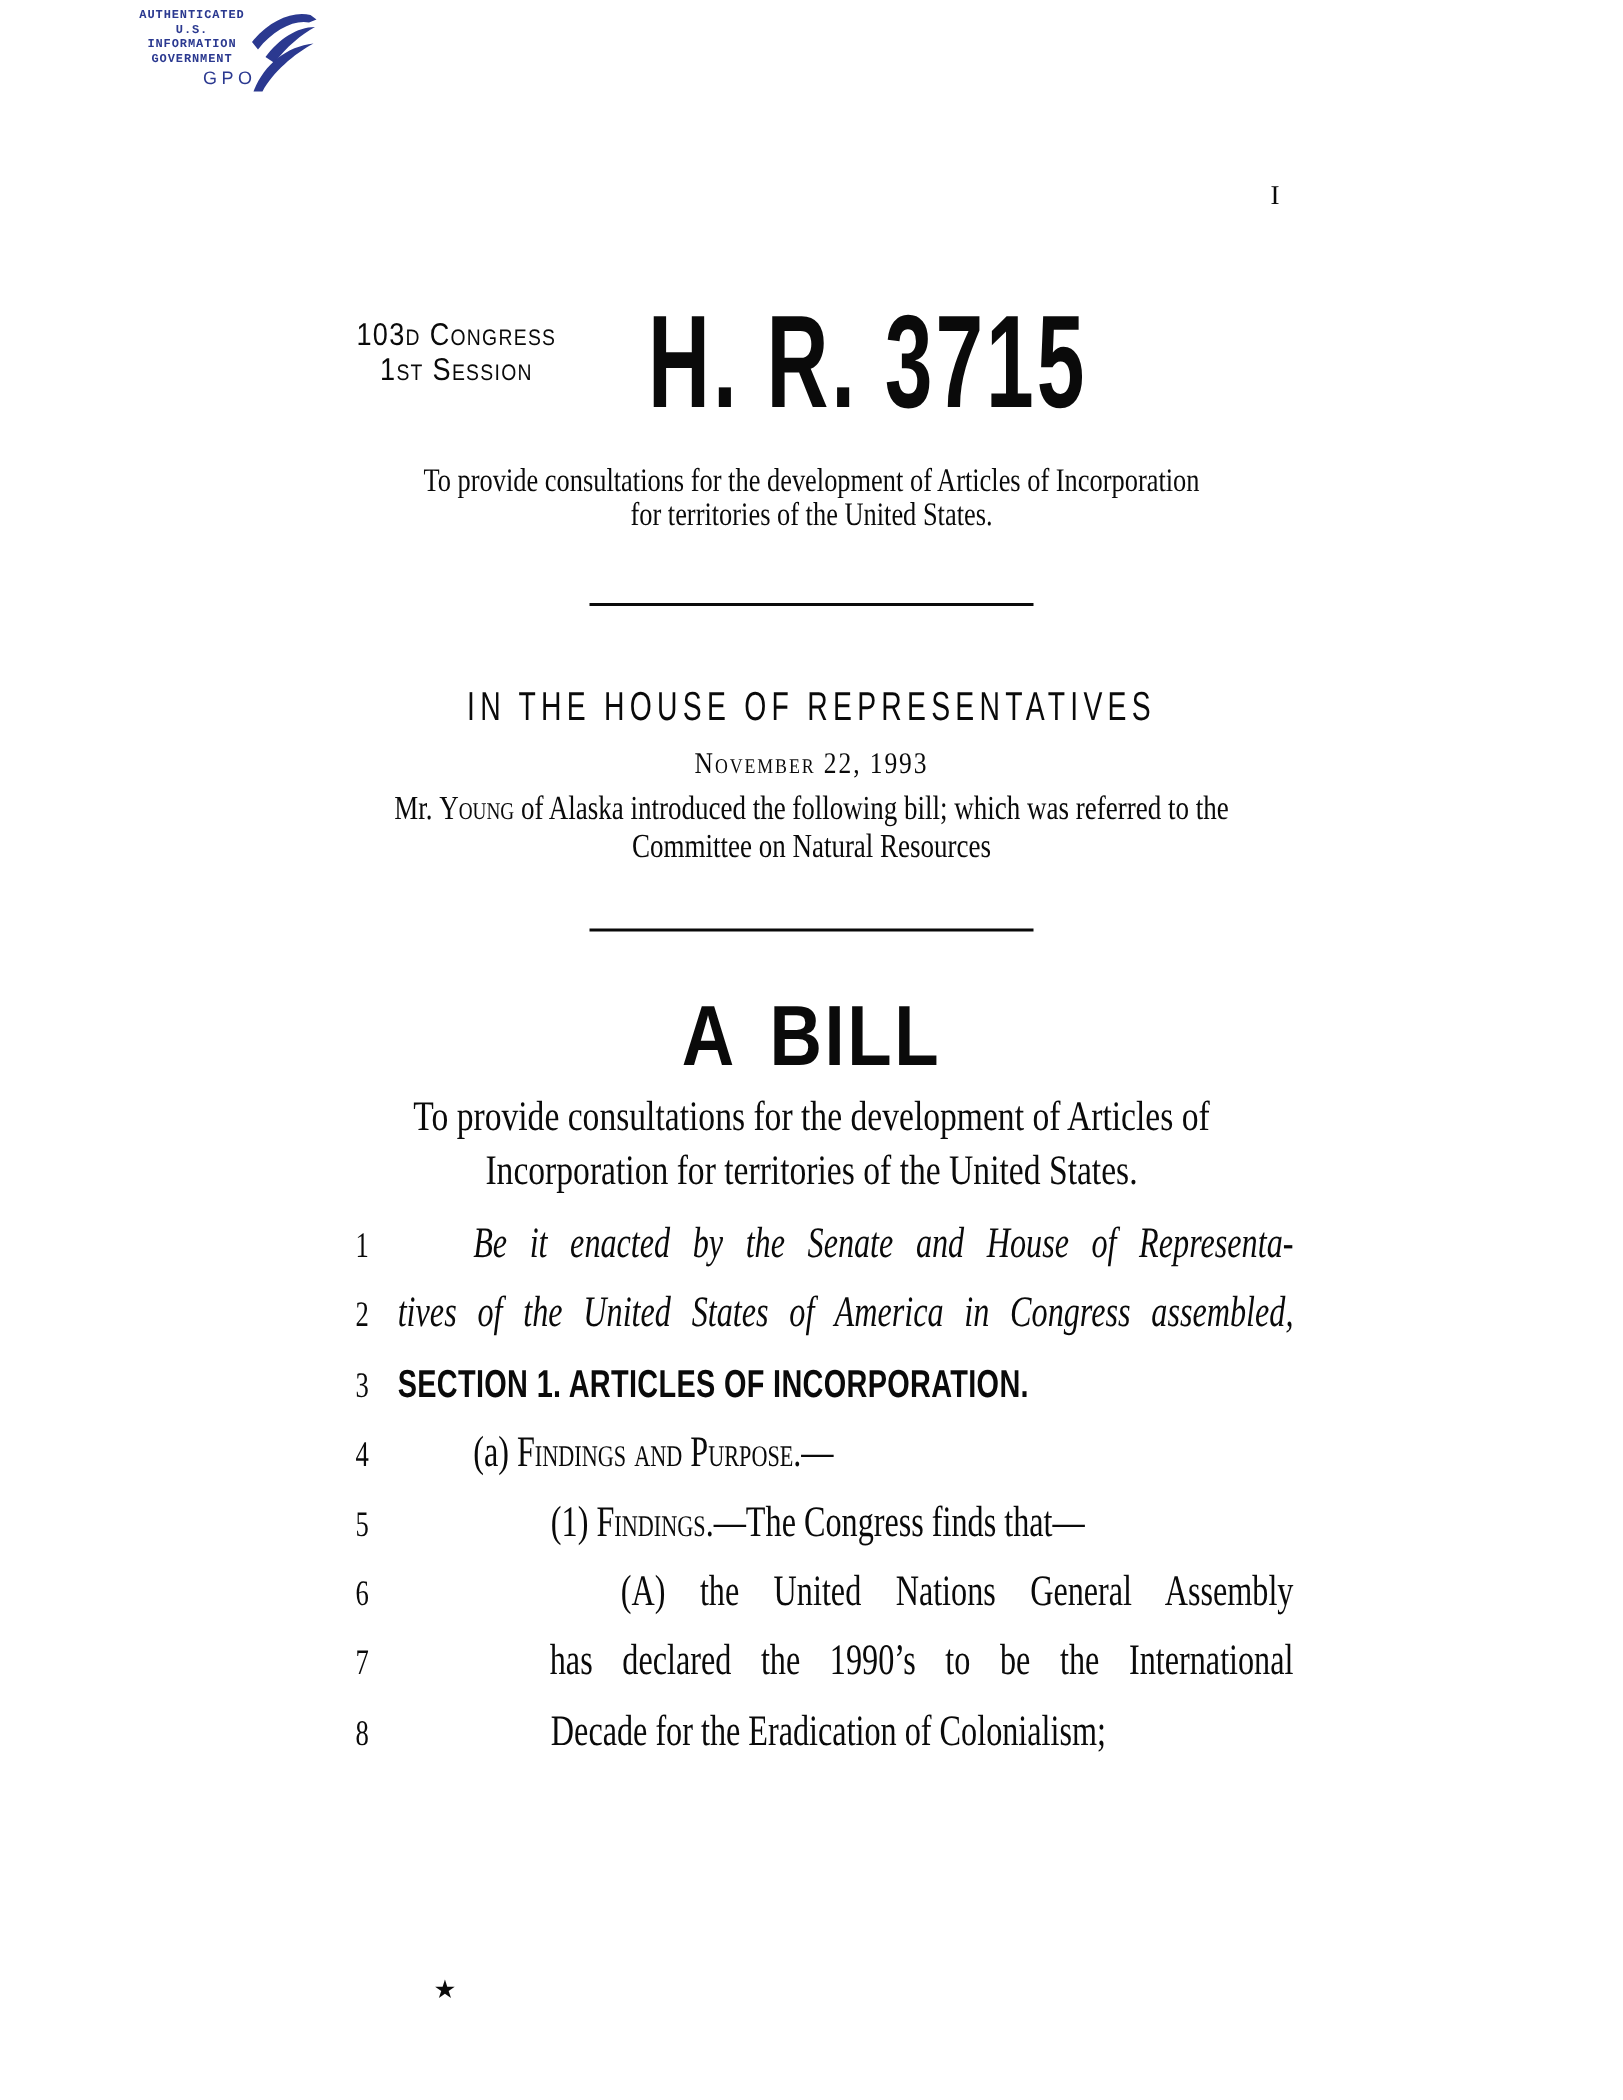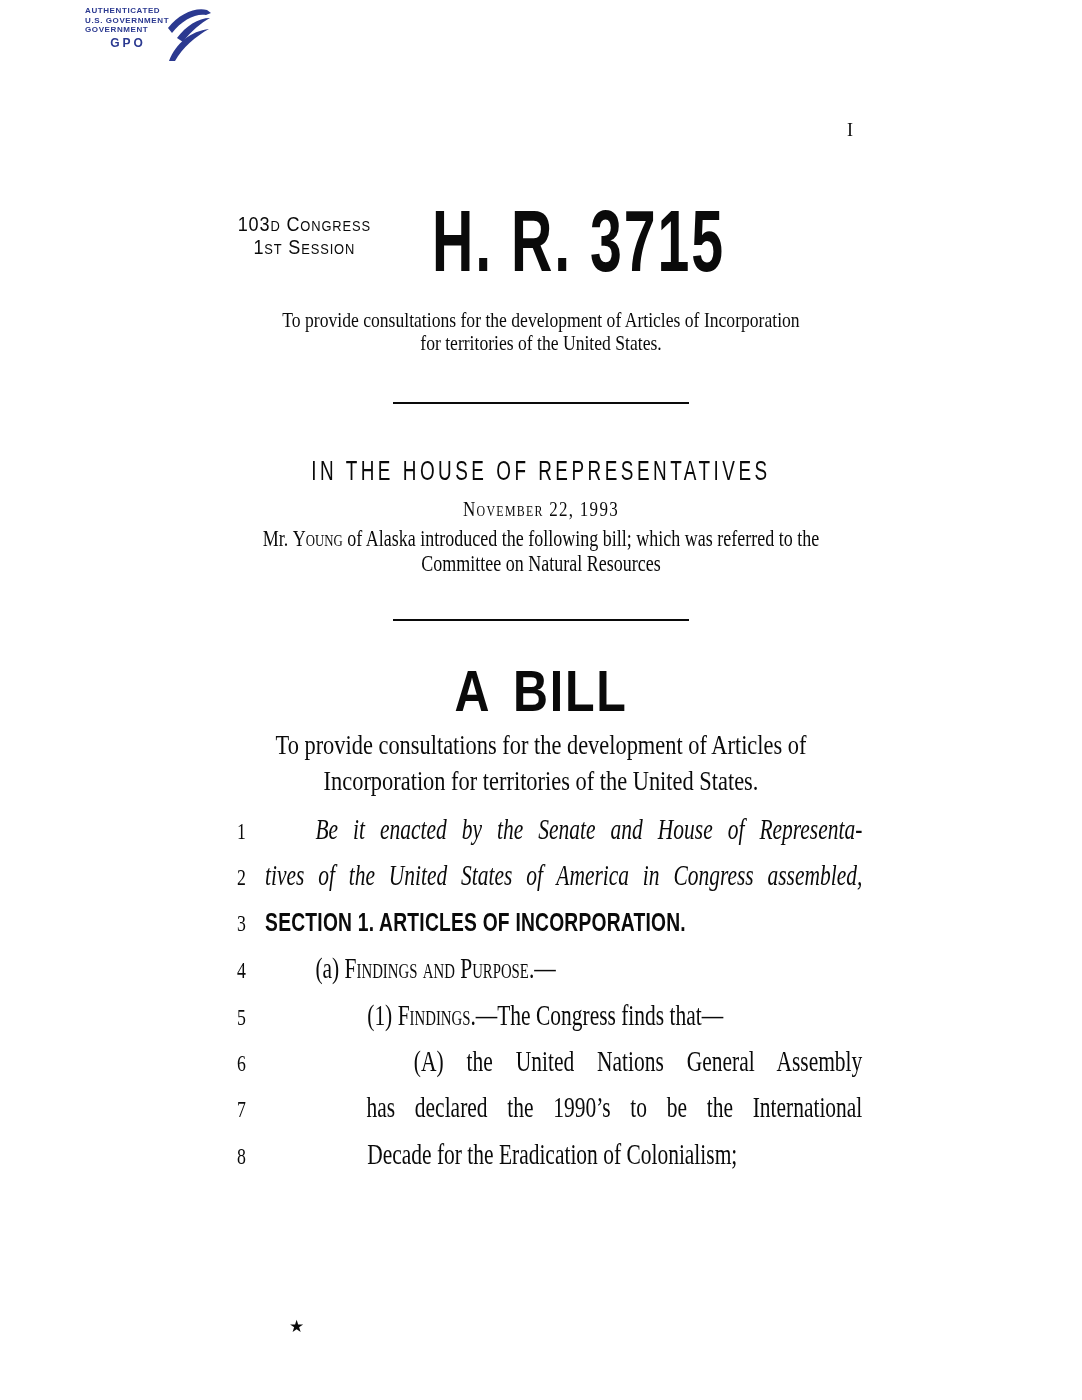--- a/index.html
+++ b/index.html
@@ -16,9 +16,9 @@
   
   .gpo-logo { left: 85px; top: 6px; width: 128px; height: 56px; color: #2b3990; }
   .gpo-text {
-    font-family: Liberation Sans, sans-serif;
+    font-family: Liberation Mono, monospace;
     font-size: 8px; line-height: 9.5px; letter-spacing: 0.6px;
-    text-align: left; width: 86px; font-weight: bold;
+    text-align: center; width: 86px; font-weight: bold;
   }
   .gpo-acronym {
     font-family: "Liberation Sans", sans-serif;

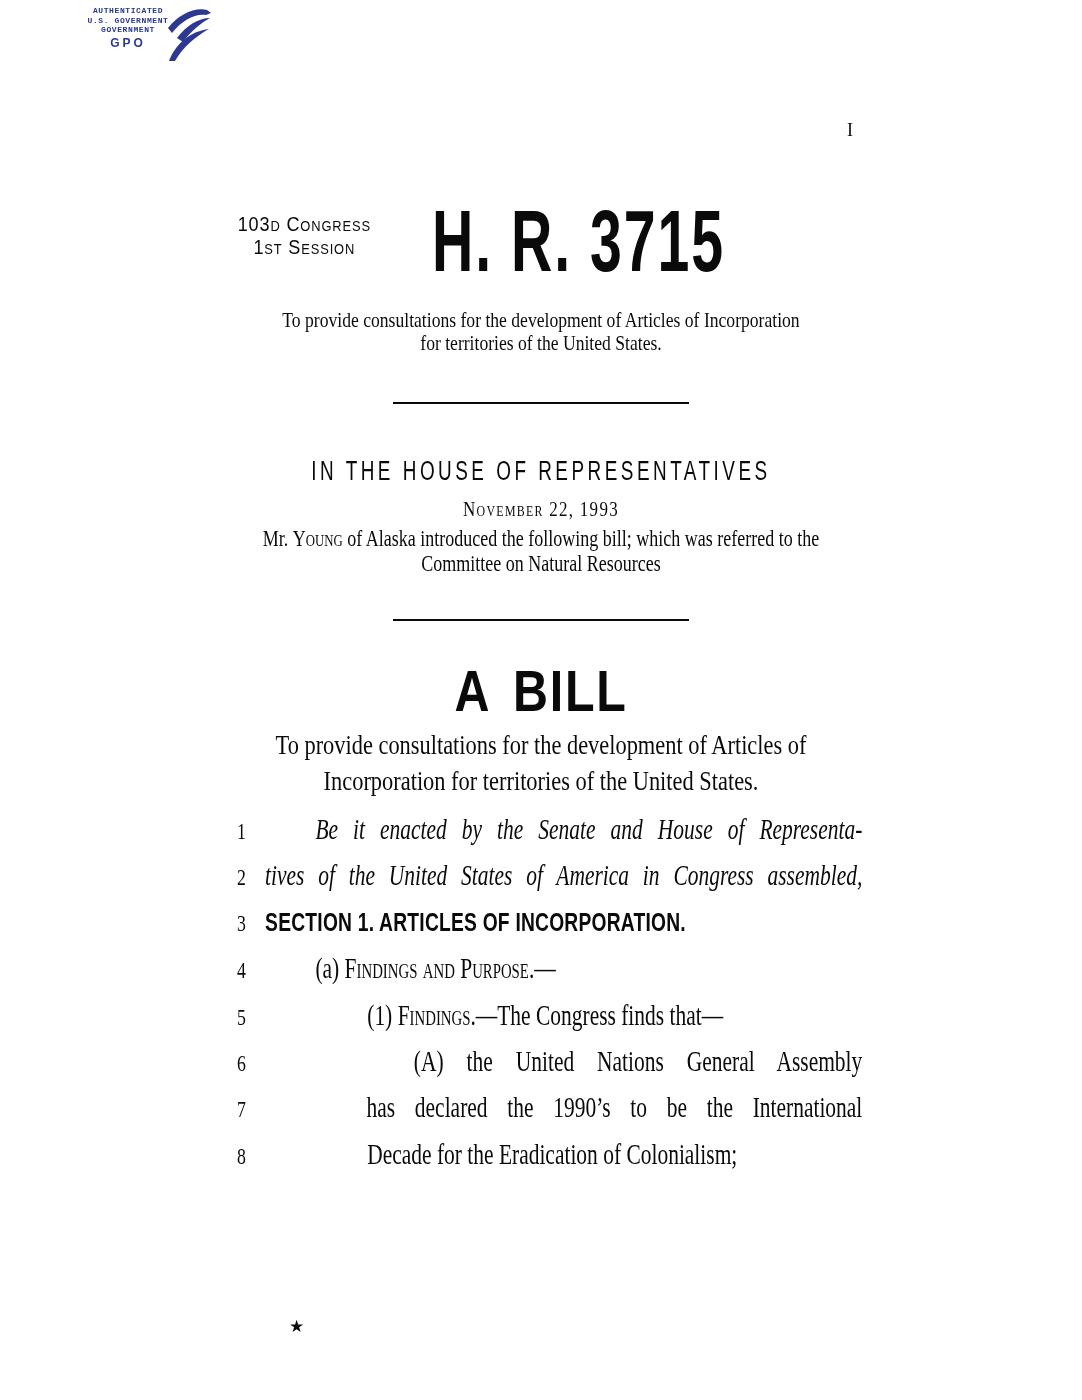--- a/index.html
+++ b/index.html
@@ -111,7 +111,7 @@
 <div class="abs gpo-logo">
   <div class="gpo-text">
     <div>AUTHENTICATED</div>
-    <div>U.S. GOVERNMENT</div>
+    <div>U.S. INFORMATION</div>
     <div>GOVERNMENT</div>
   </div>
   <div class="gpo-acronym">GPO</div>

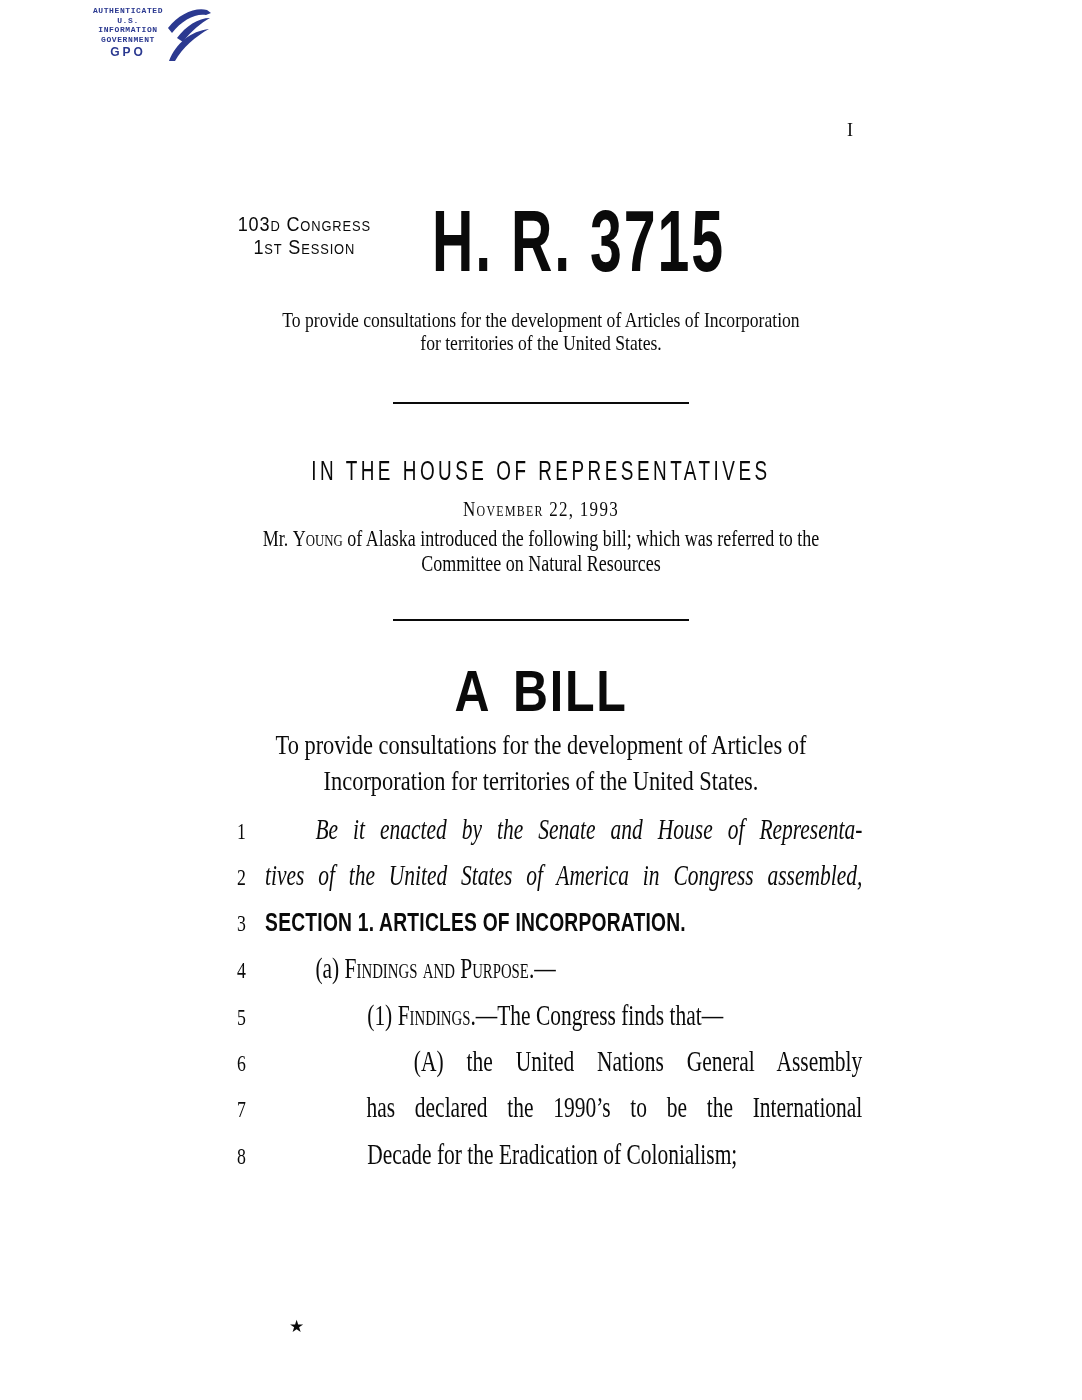--- a/index.html
+++ b/index.html
@@ -22,8 +22,8 @@
   }
   .gpo-acronym {
     font-family: "Liberation Sans", sans-serif;
-    font-size: 12px; letter-spacing: 3px; font-weight: bold;
-    text-align: center; width: 86px; margin-top: 1px;
+    font-size: 12px; letter-spacing: 3px; font-weight: normal;
+    text-align: right; width: 86px; margin-top: 1px;
   }
   .gpo-eagle { position: absolute; left: 80px; top: 0; }
 

